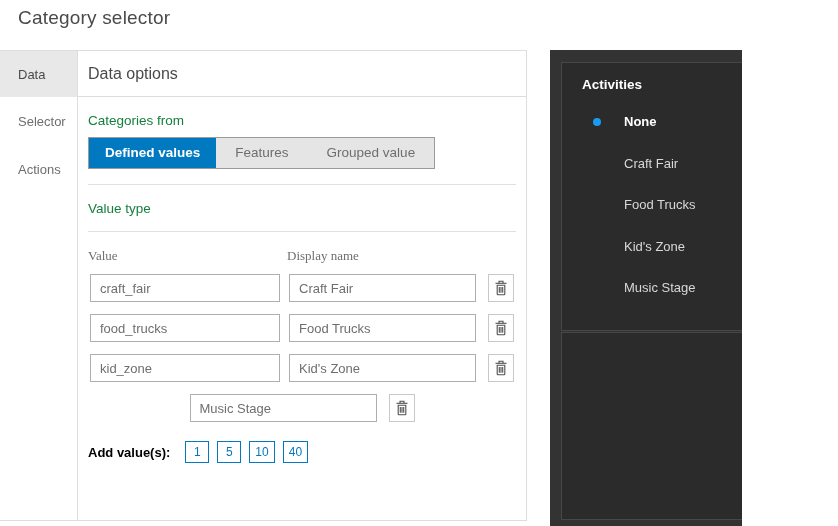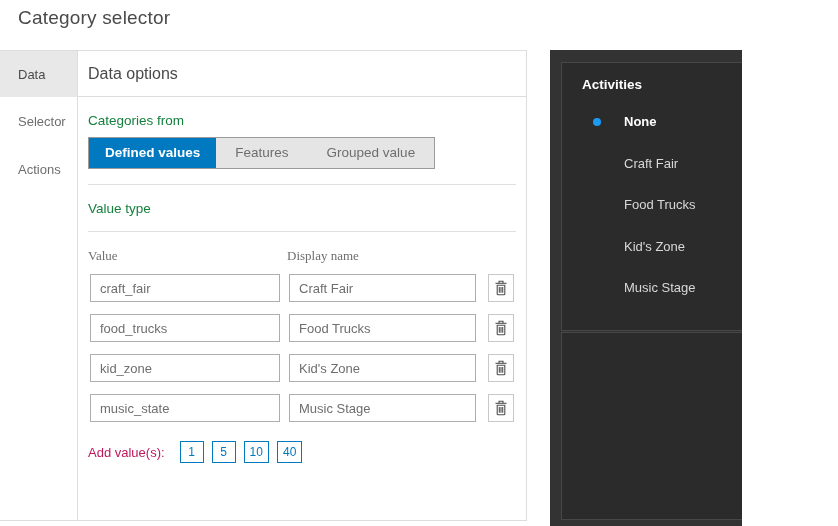--- a/index.html
+++ b/index.html
@@ -149,7 +149,6 @@
                 </button>
               </div>
               <div class="vrow">
-                <input class="value-in" type="text" value="music_state" style="">
                 <input class="display-in" type="text" value="Music Stage" style="">
                 <button class="trash-btn">
                   <span>

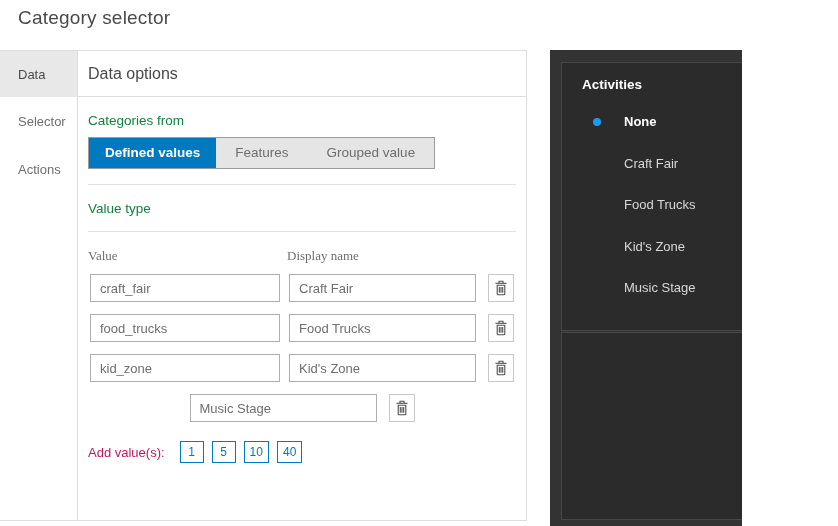--- a/index.html
+++ b/index.html
@@ -43,7 +43,7 @@
   .trash-btn svg { display:block; }
 
   .add-row { display:flex; align-items:center; margin-top:19px; }
-  .add-label { font-size:13px; color:#be185d; margin-right:7px; }
+  .add-label { font-size:13px; color:#000000; margin-right:7px;font-weight:bold; }
   .chip { min-width:24px; height:22px; padding:0 5px; margin-left:8px; border:1px solid var(--accent);
     background:#fff; color:var(--accent); font-size:12px; font-family:"Liberation Sans", sans-serif;
     cursor:pointer; line-height:20px; text-align:center; }

